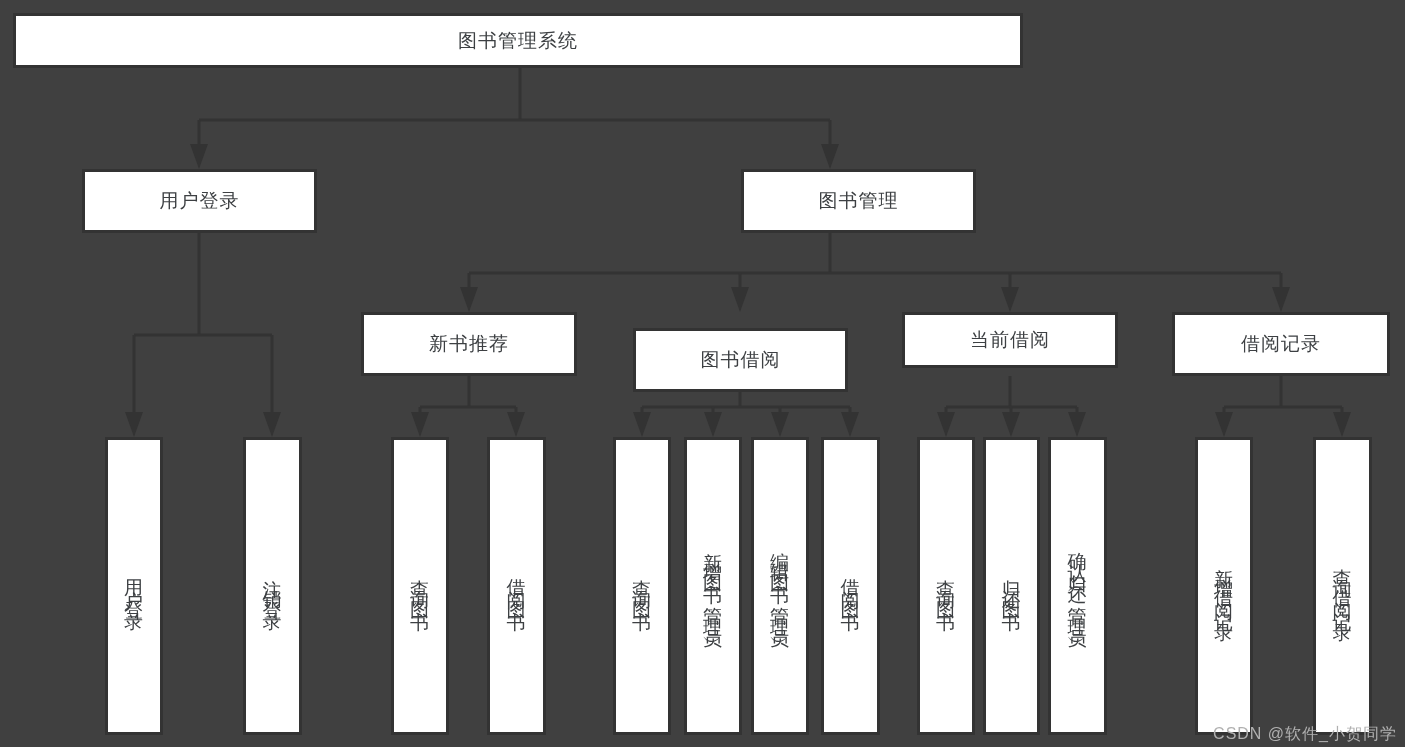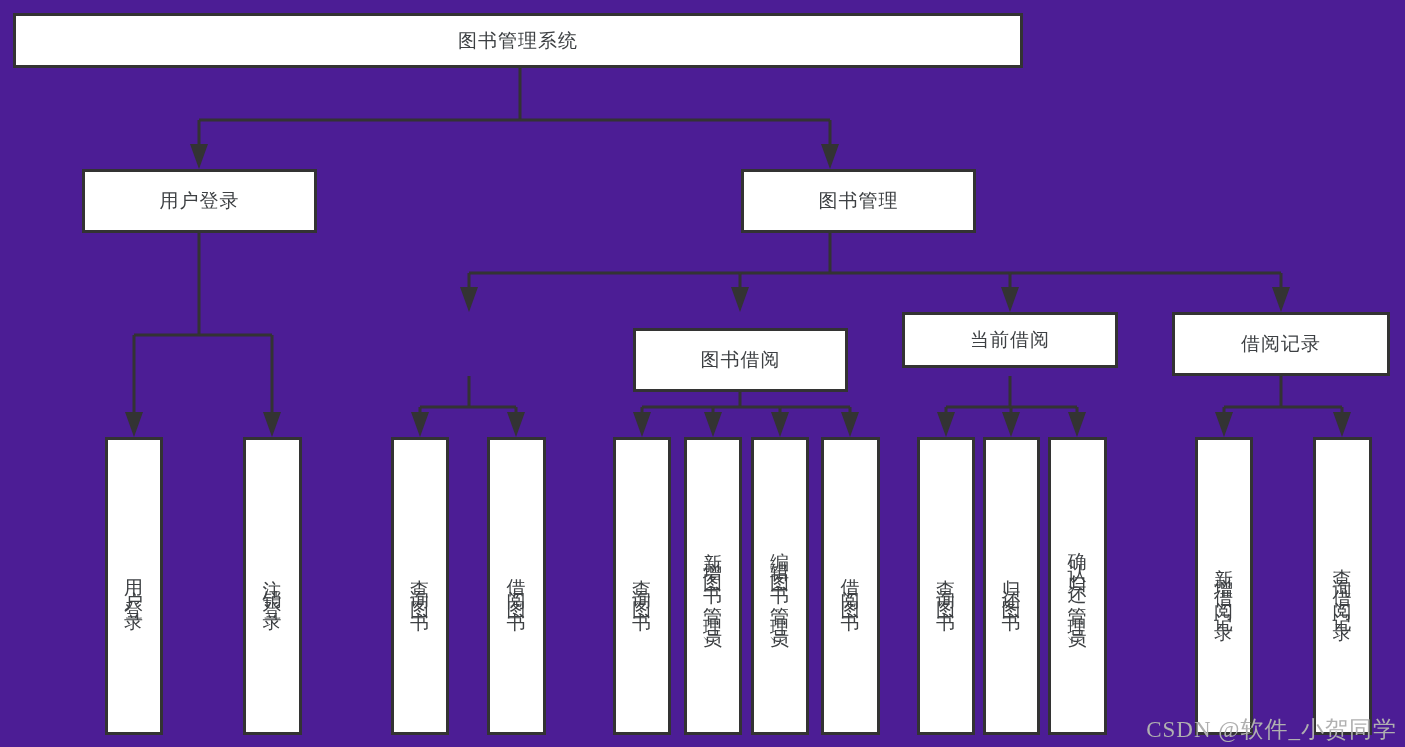--- a/index.html
+++ b/index.html
@@ -12,7 +12,7 @@
     position: relative;
     width: 1405px;
     height: 747px;
-    background: #4c1d95;
+    background: #404040;
     overflow: hidden;
   }
   #connectors {

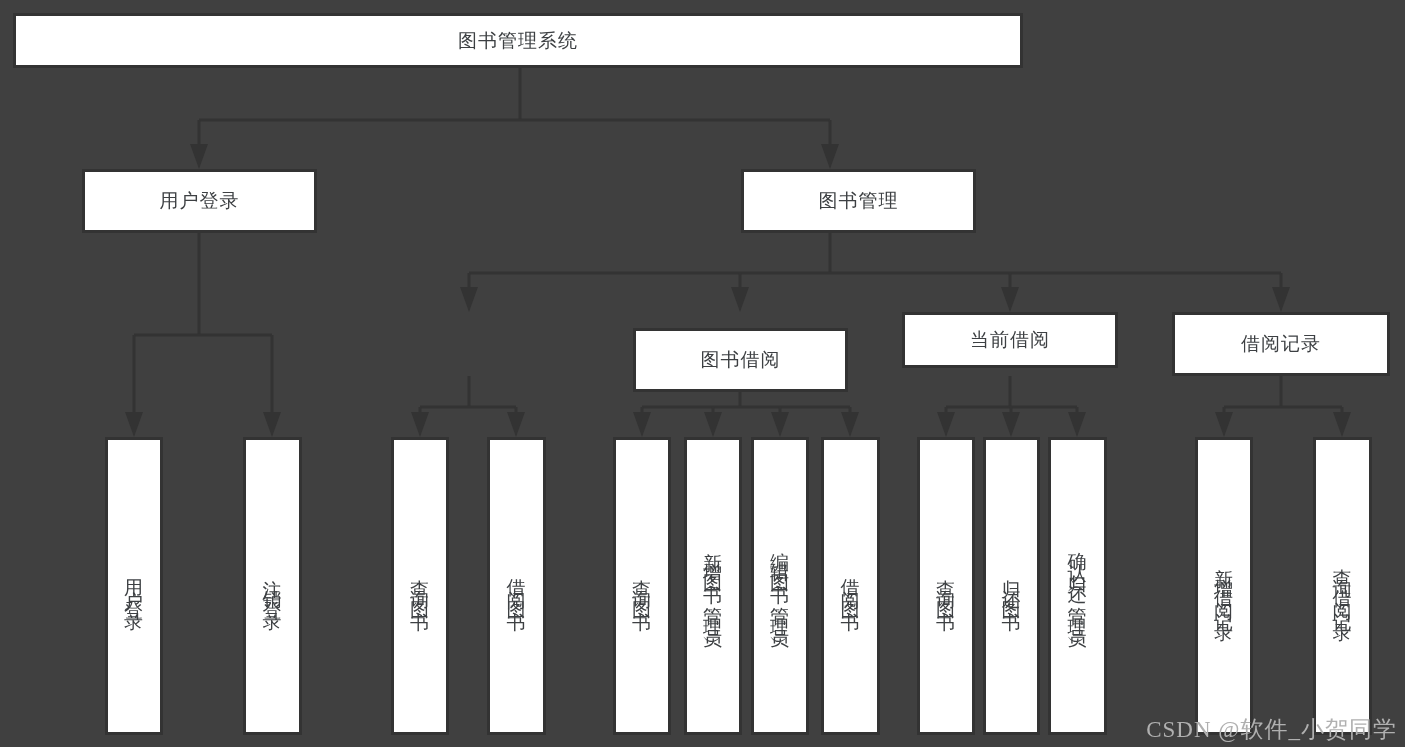--- a/index.html
+++ b/index.html
@@ -121,6 +121,7 @@
   <div class="node h" style="left:82px;   top:169px; width:235px; height:64px;">用户登录</div>
   <div class="node h" style="left:712px;  top:169px; width:235px; height:64px;margin-left:29px;">图书管理</div>
 
+  <div class="node h" style="left:361px;  top:312px; width:216px; height:64px;">新书推荐</div>
   <div class="node h" style="left:633px;  top:328px; width:215px; height:64px;">图书借阅</div>
   <div class="node h" style="left:902px;  top:312px; width:216px; height:56px;">当前借阅</div>
   <div class="node h" style="left:1172px; top:312px; width:218px; height:64px;">借阅记录</div>

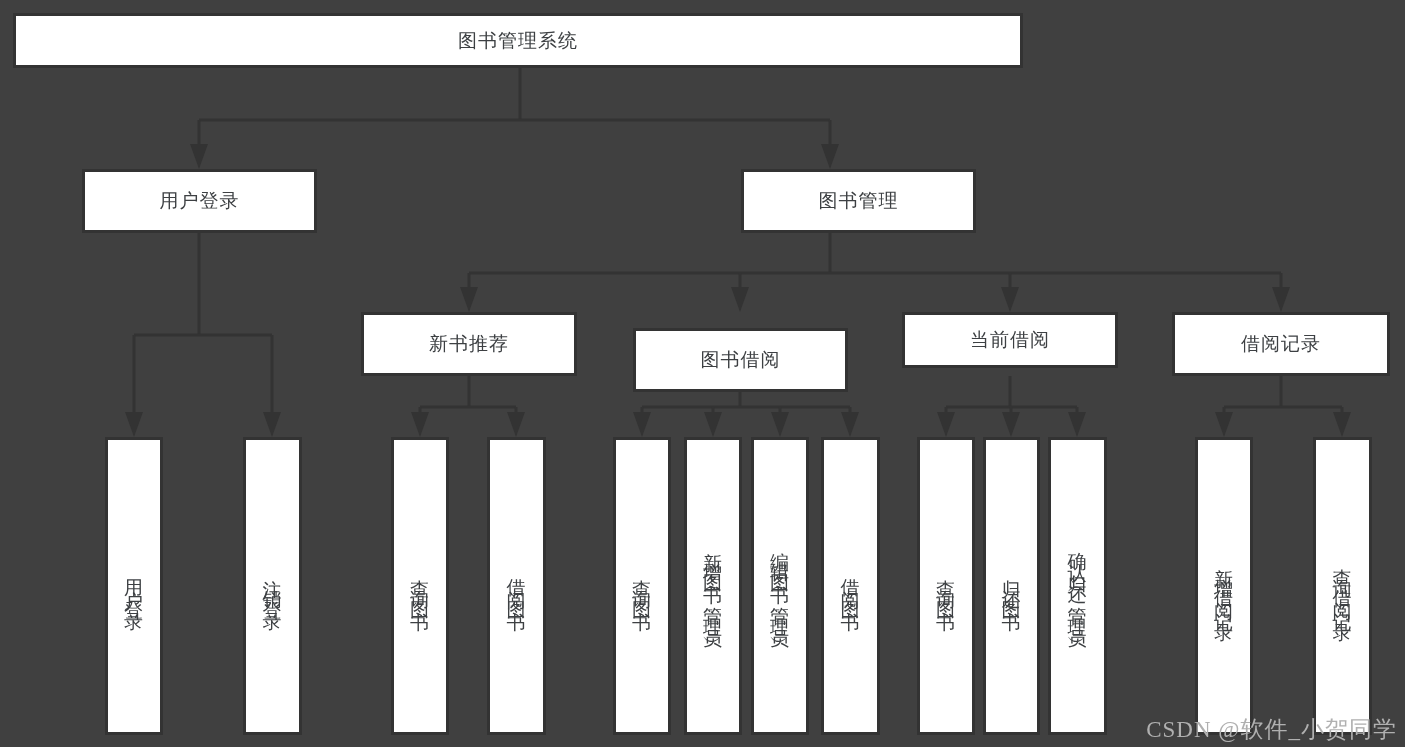--- a/index.html
+++ b/index.html
@@ -49,11 +49,10 @@
     position: absolute;
     right: 8px;
     bottom: 2px;
-    font-size: 23px;
+    font-size: 16px;
     color: #b0b0b0;
     letter-spacing: 1px;
     z-index: 3;
-    font-family: Liberation Serif, serif;
   }
 </style>
 </head>

